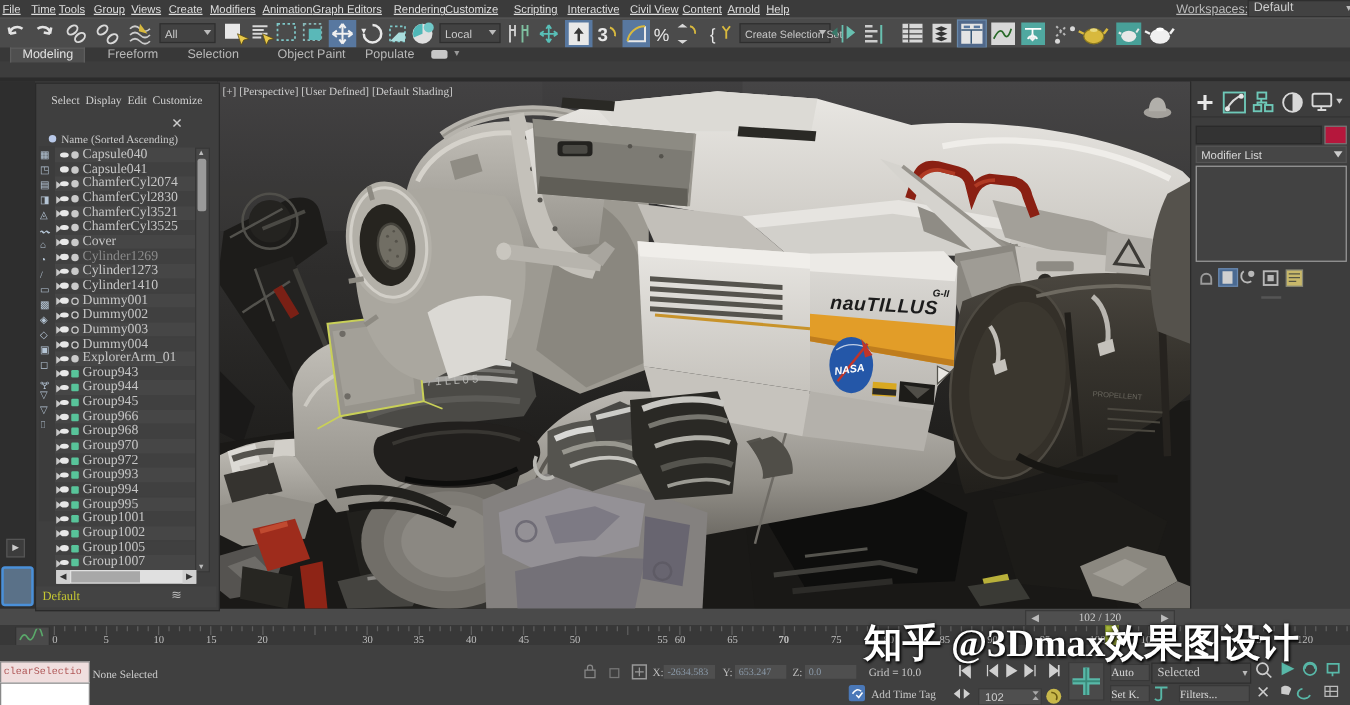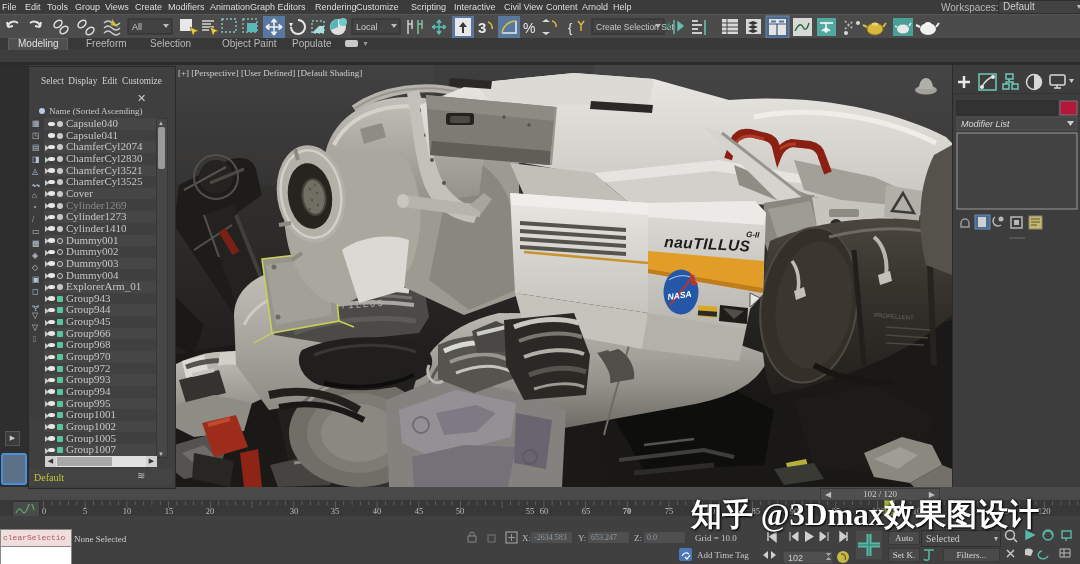--- a/index.html
+++ b/index.html
@@ -9,7 +9,7 @@
   
   #menubar{left:0;top:0;width:1080px;height:14px;background:#3b3b3b;color:#dedede;
            font-size:9px;}
-  #menubar span{position:absolute;top:2px;white-space:nowrap;}
+  #menubar span{position:absolute;top:2px;white-space:nowrap;text-decoration:underline;}
   
   #toolbar{left:0;top:14px;width:1080px;height:24px;background:#4b4b4b;
            border-top:1px solid #555;}

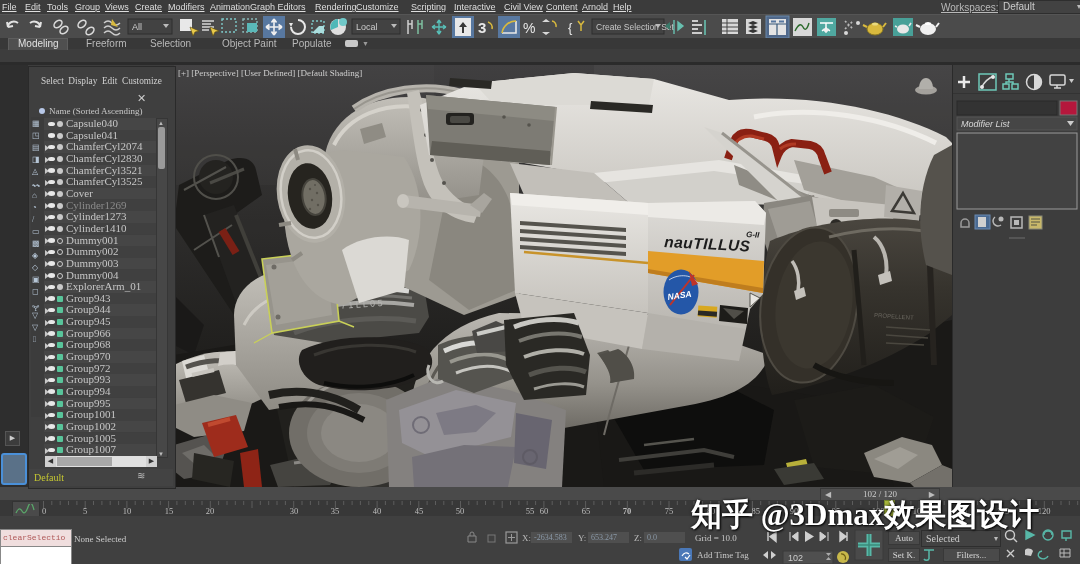--- a/index.html
+++ b/index.html
@@ -63,7 +63,7 @@
 
   <div id="menubar" class="abs">
     <span style="left:2px">File</span>
-    <span style="left:25px">Edit</span>
+    <span style="left:25px">Time</span>
     <span style="left:47px">Tools</span>
     <span style="left:75px">Group</span>
     <span style="left:105px">Views</span>

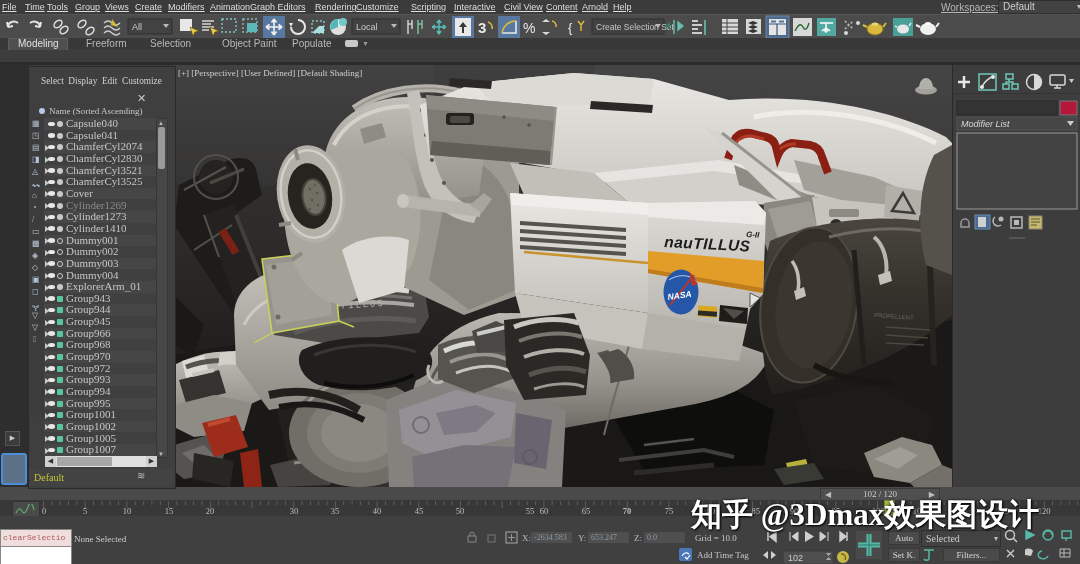--- a/index.html
+++ b/index.html
@@ -42,7 +42,7 @@
   .ob{left:13px;top:3px;width:6px;height:6px;border-radius:50%;background:#c9c9c9;}
   
   #rightpanel{left:952px;top:65px;width:128px;height:422px;background:#3d3d3d;
-              border-left:1px solid #2a2a2a;font-style:italic;}
+              border-left:1px solid #2a2a2a;}
   
   #track{left:0;top:487px;width:1080px;height:13px;background:#4a4a4a;}
   #ruler{left:0;top:500px;width:1080px;height:16px;background:#383838;}

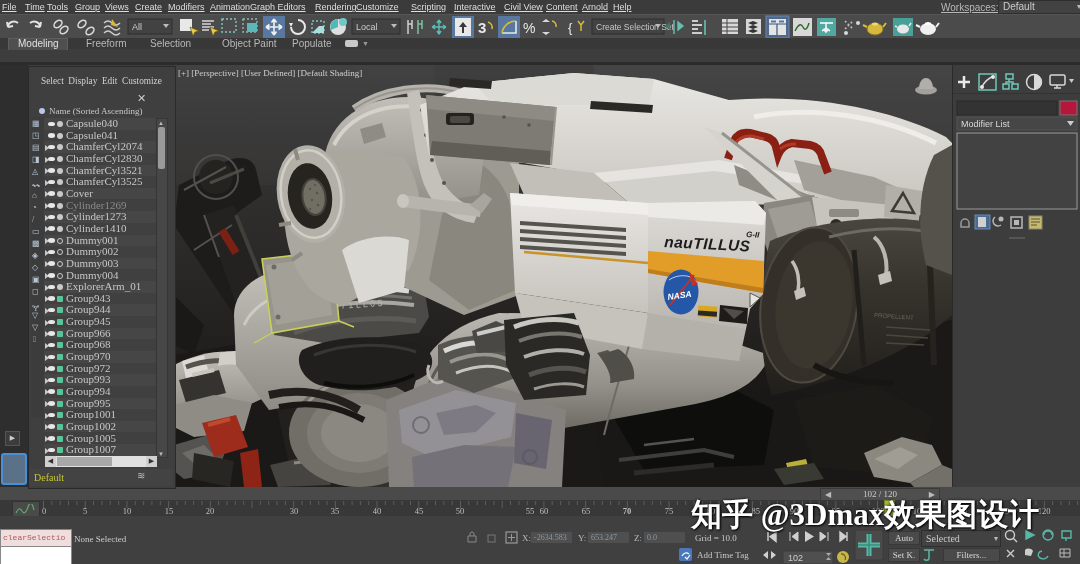--- a/index.html
+++ b/index.html
@@ -53,7 +53,7 @@
       z-index:50;text-shadow:0 0 3px rgba(0,0,0,.8), 1px 1px 2px rgba(0,0,0,.9);
       white-space:nowrap;letter-spacing:0px;}
   .btn{position:absolute;background:#4a4a4a;border:1px solid #383838;color:#d8d8d8;
-       font-size:9px;text-align:center;}
+       font-size:9px;text-align:left;}
   .fld{position:absolute;background:#4f4f4f;color:#9fb0bb;font-size:8px;height:11px;
        line-height:11px;padding-left:3px;}
 </style>

